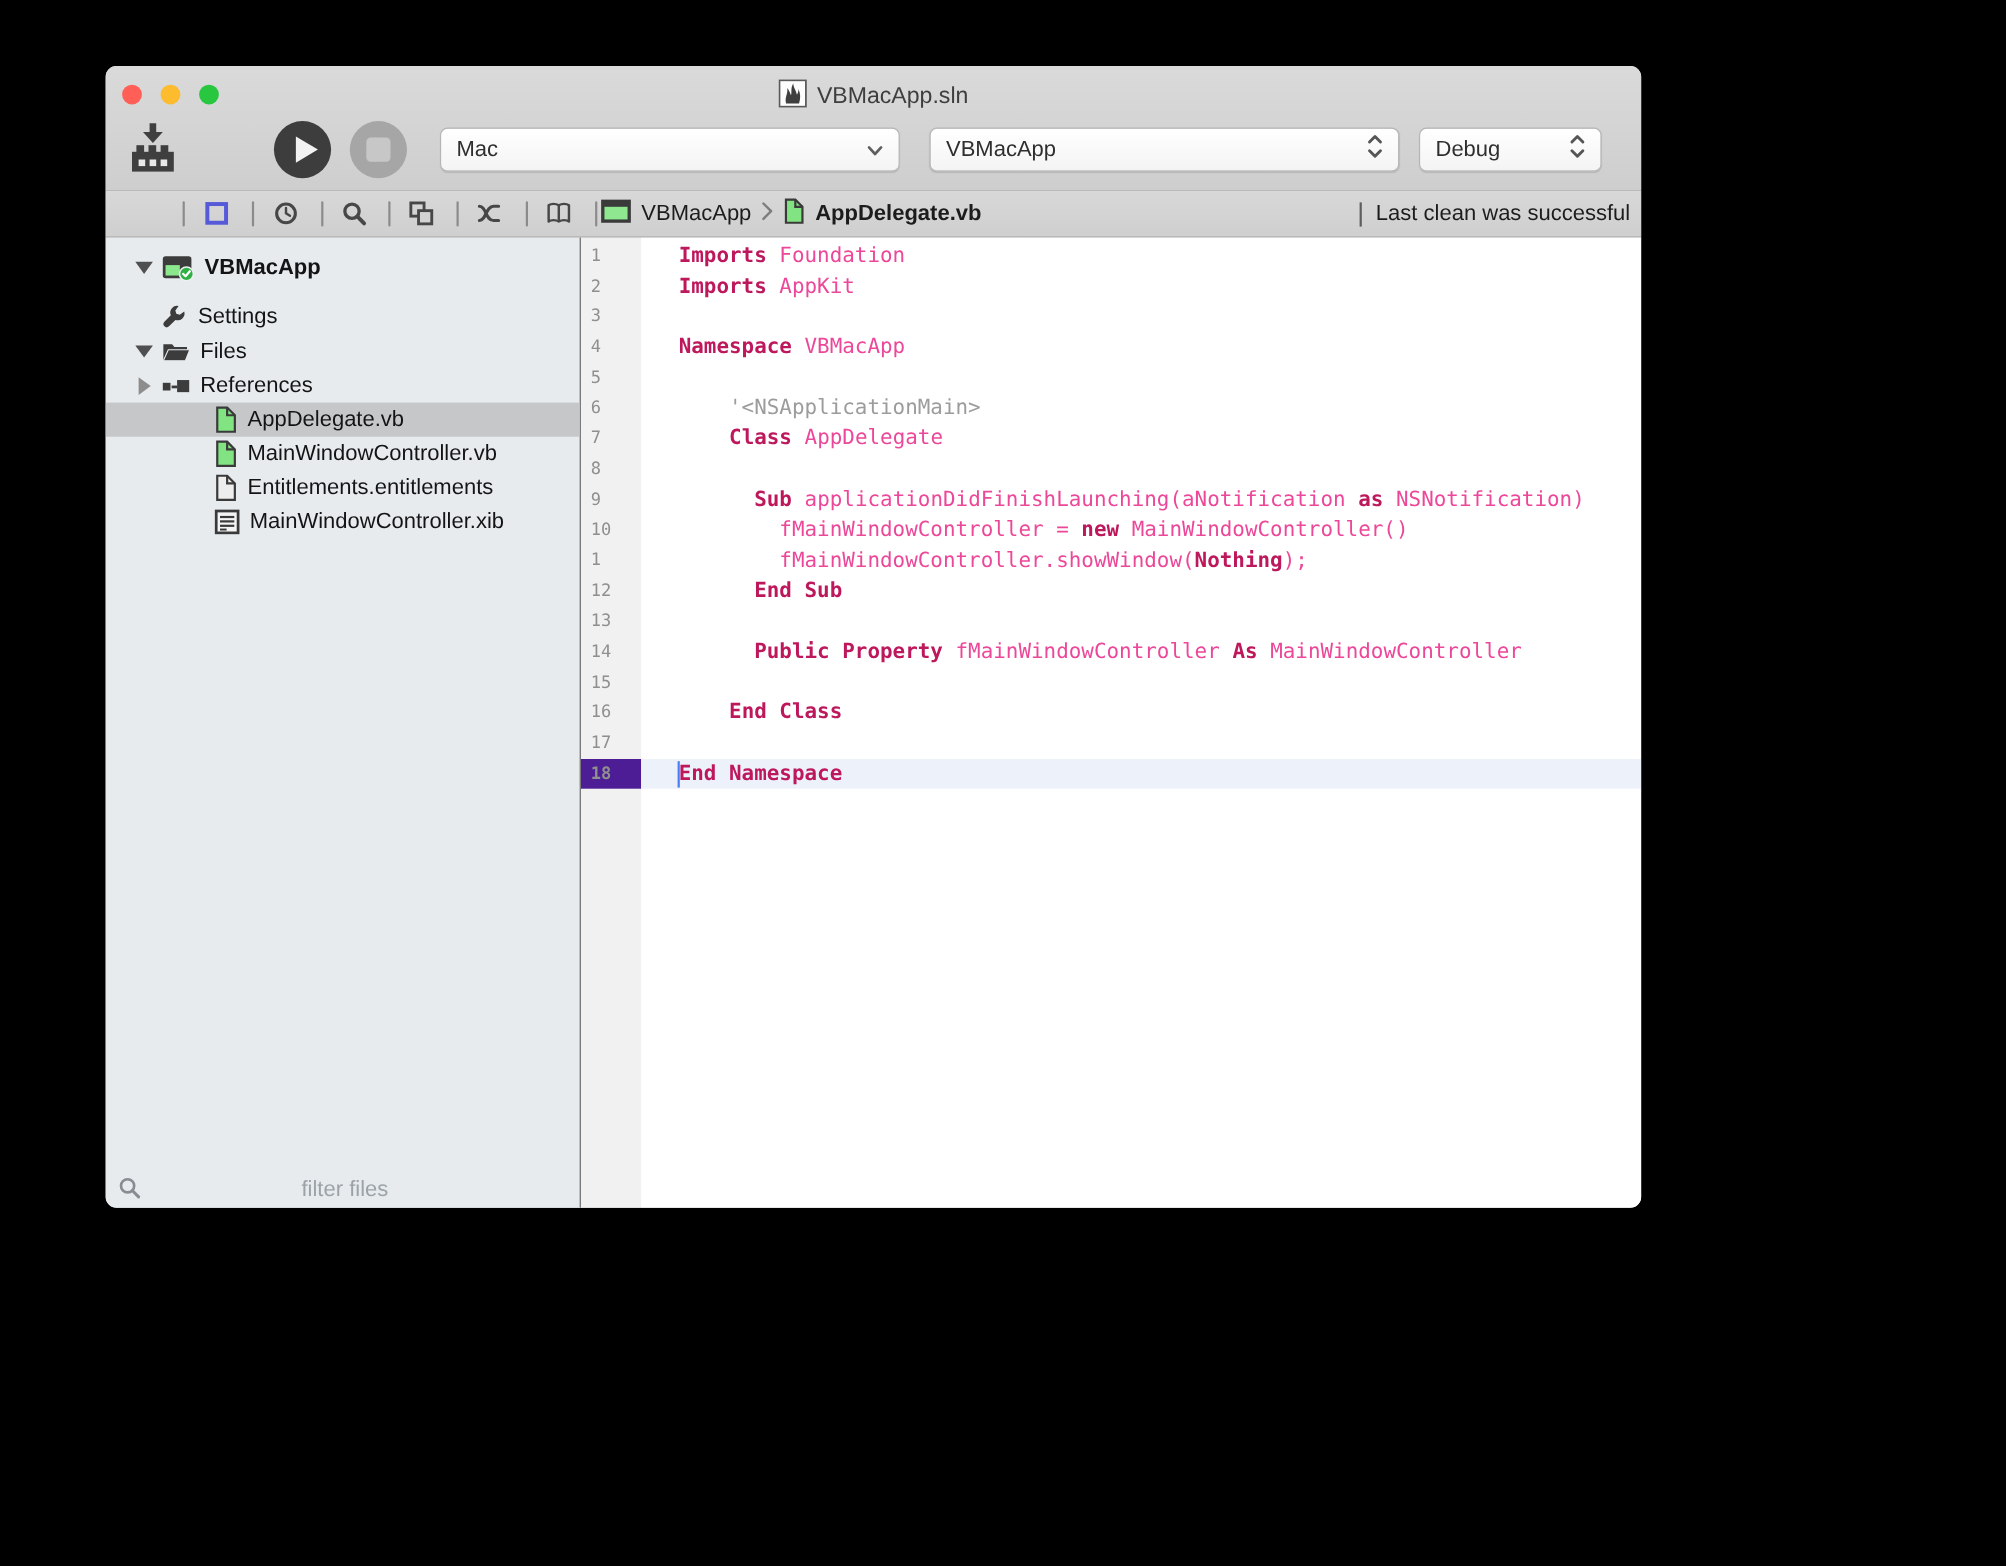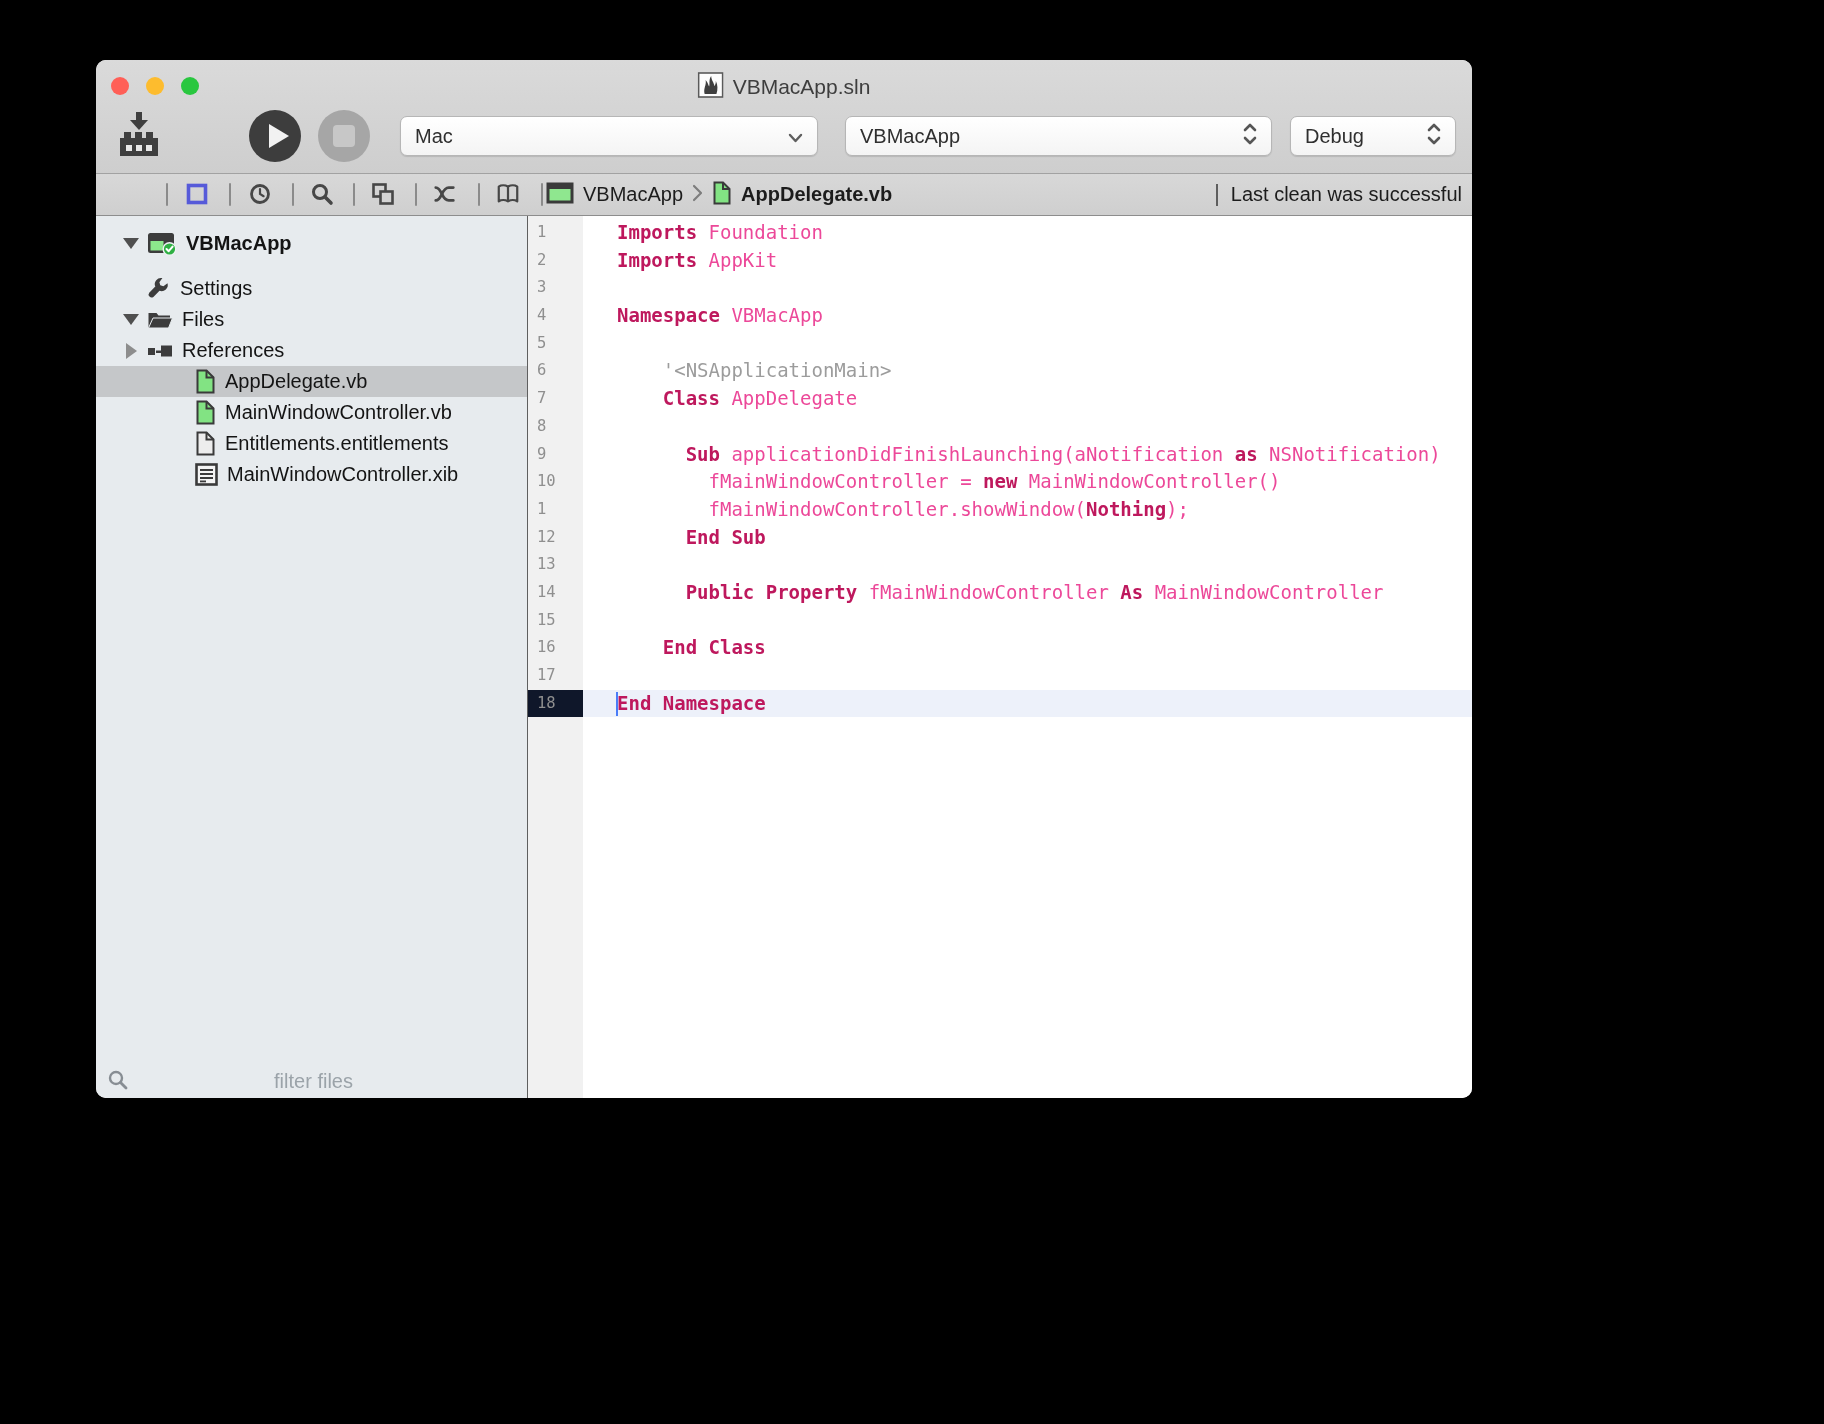--- a/index.html
+++ b/index.html
@@ -7,7 +7,7 @@
         font-family:"Liberation Sans",sans-serif;-webkit-font-smoothing:antialiased;}
   .window{position:absolute;left:96px;top:60px;width:1376px;height:1038px;
           border-radius:10px;overflow:hidden;background:#fff;
-          box-shadow:0 18px 60px rgba(0,0,0,.65);}
+          box-shadow:0 18px 60px rgba(0,0,0,.65);padding-left:20px;}
   
   .header{position:absolute;left:0;top:0;width:100%;height:113px;
           background:linear-gradient(#dadada,#cecece);border-bottom:1px solid #a2a2a2;}

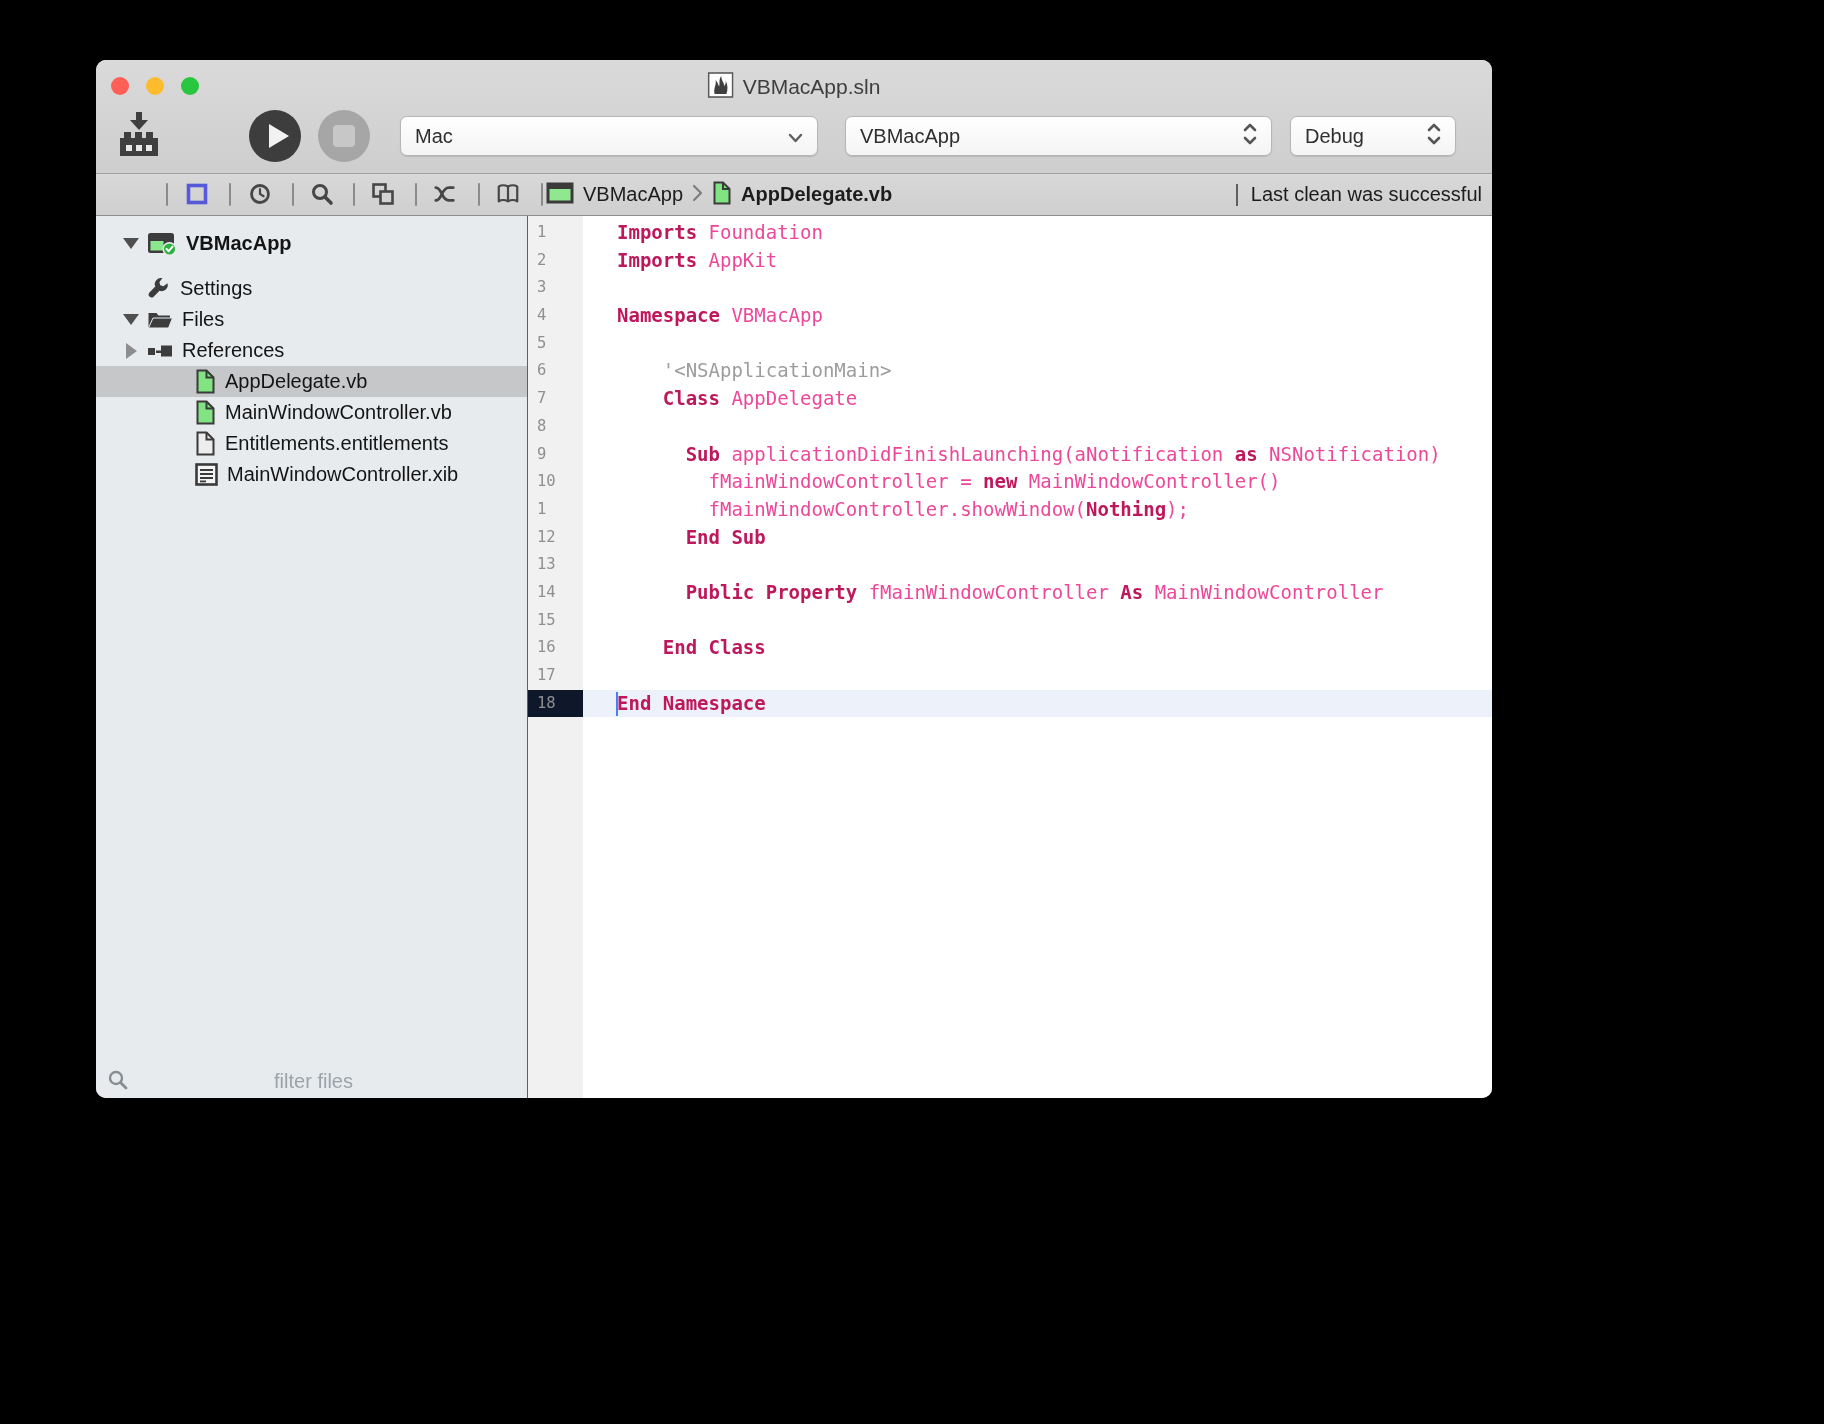--- a/index.html
+++ b/index.html
@@ -68,7 +68,7 @@
   .gutter{width:55px;flex:0 0 auto;background:#f1f1f1;padding-top:3px;box-sizing:border-box;}
   .gln{height:27.7px;line-height:27.7px;padding-left:9px;
        font-family:"DejaVu Sans Mono",monospace;font-size:15.5px;color:#8f8f8f;}
-  .gln.cur{background:#0f172a;}
+  .gln.cur{background:#4c1d95;font-weight:bold;}
   .code{flex:1;background:#ffffff;padding-top:3px;overflow:hidden;}
   .cl{position:relative;height:27.7px;line-height:27.7px;padding-left:34px;white-space:pre;
       font-family:"DejaVu Sans Mono",monospace;font-size:19px;color:#1b1b1b;}

